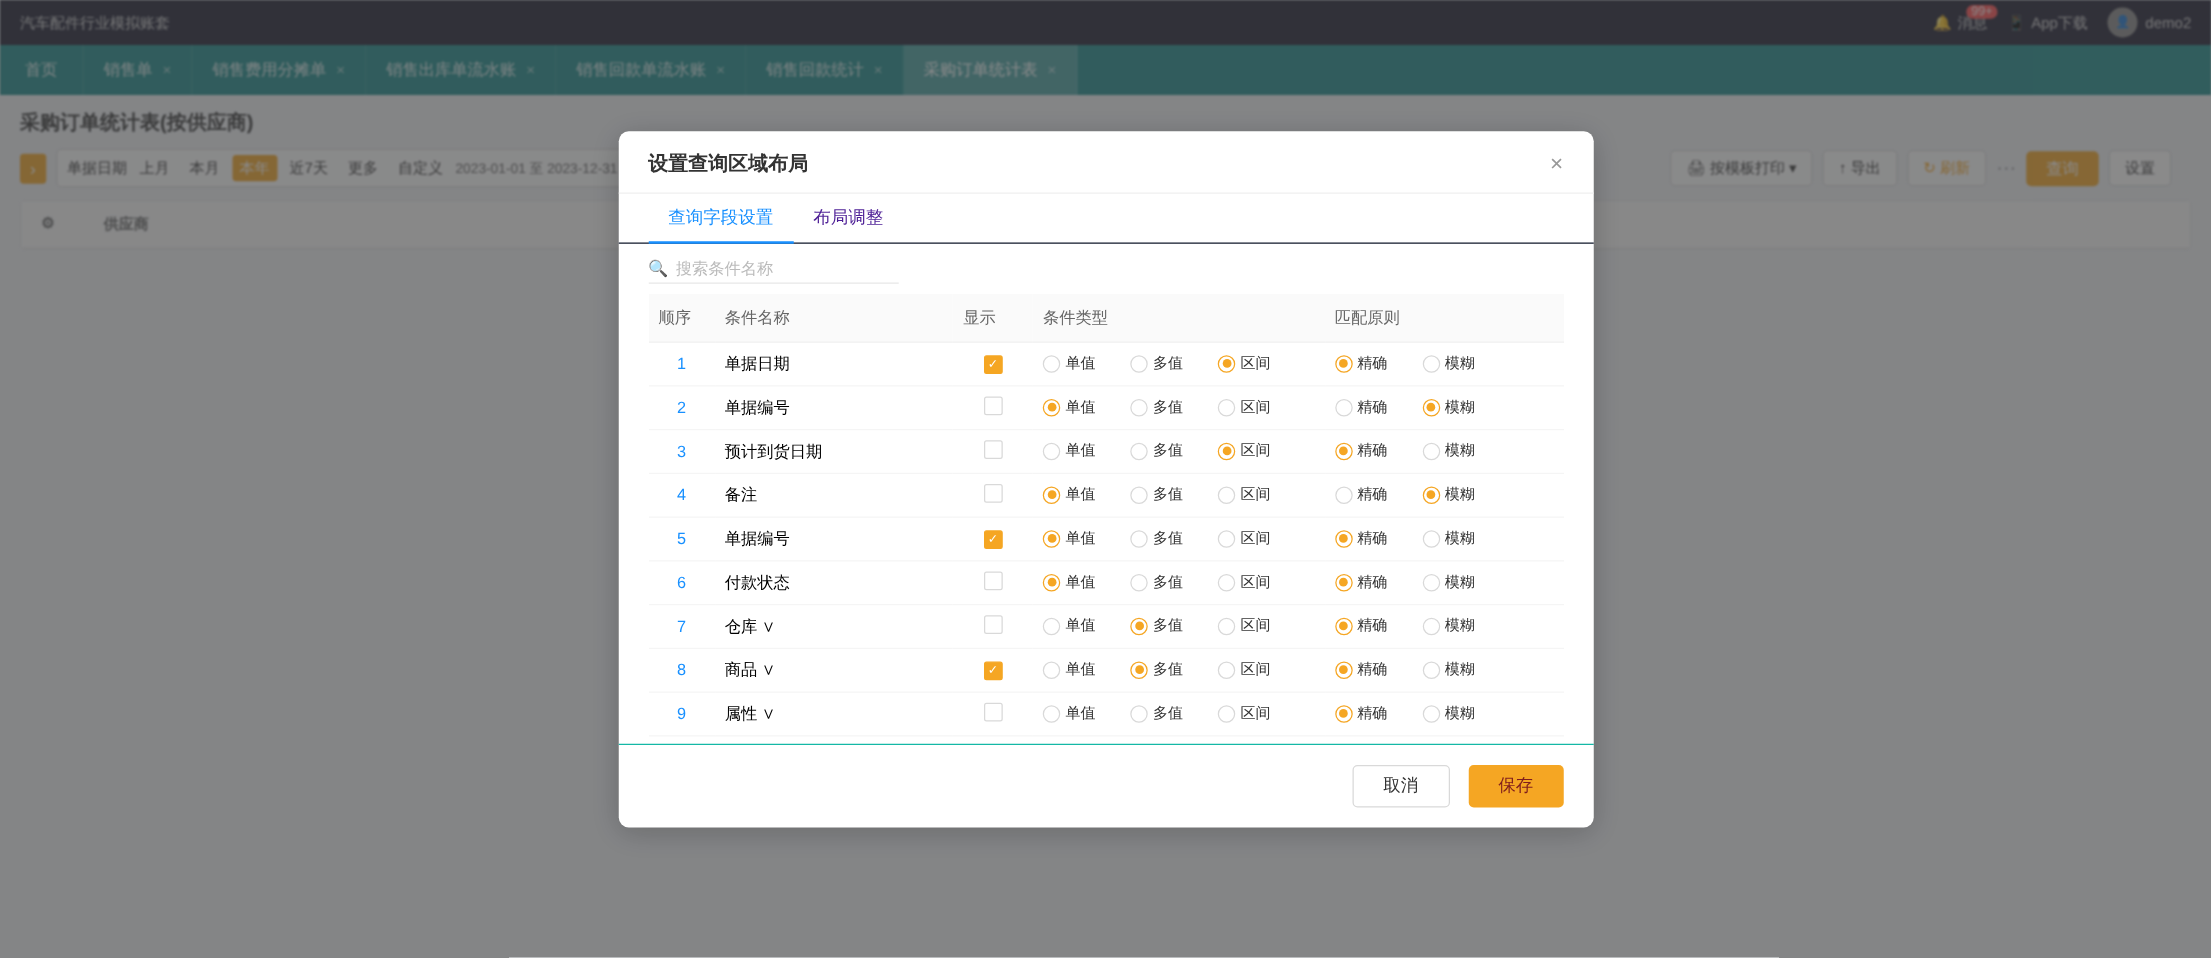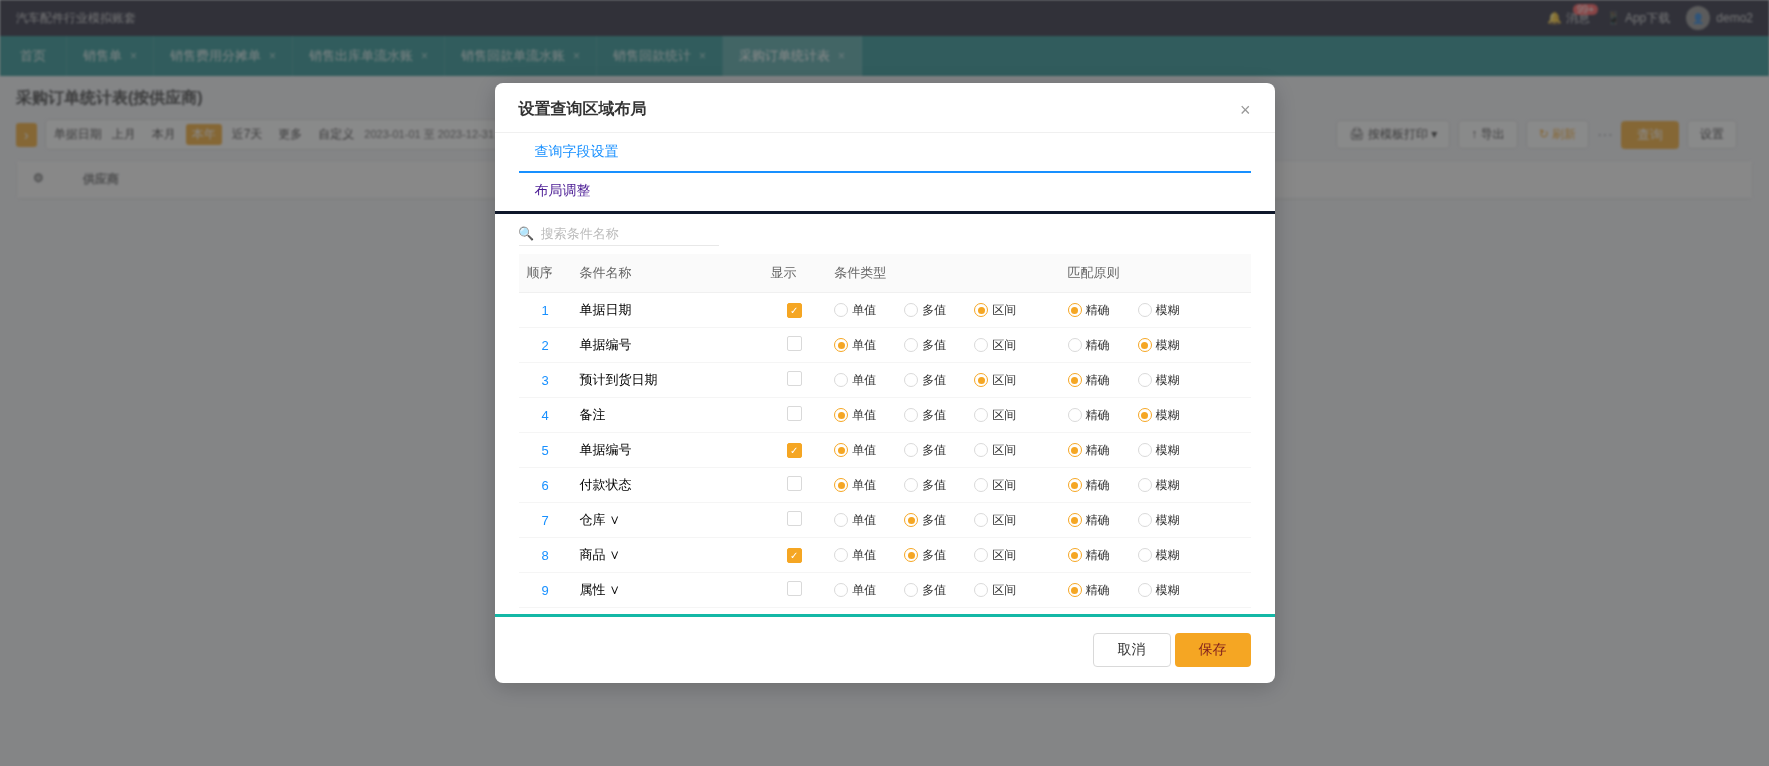--- a/index.html
+++ b/index.html
@@ -143,9 +143,8 @@
     .modal-tabs {
       display: flex;
       padding: 0 24px;
-      border-bottom: 3px solid #0f172a;
+      border-bottom: 1px solid #0f172a;
       gap: 0;
-      flex-direction: column;
     }
     .modal-tab {
       padding: 10px 16px;

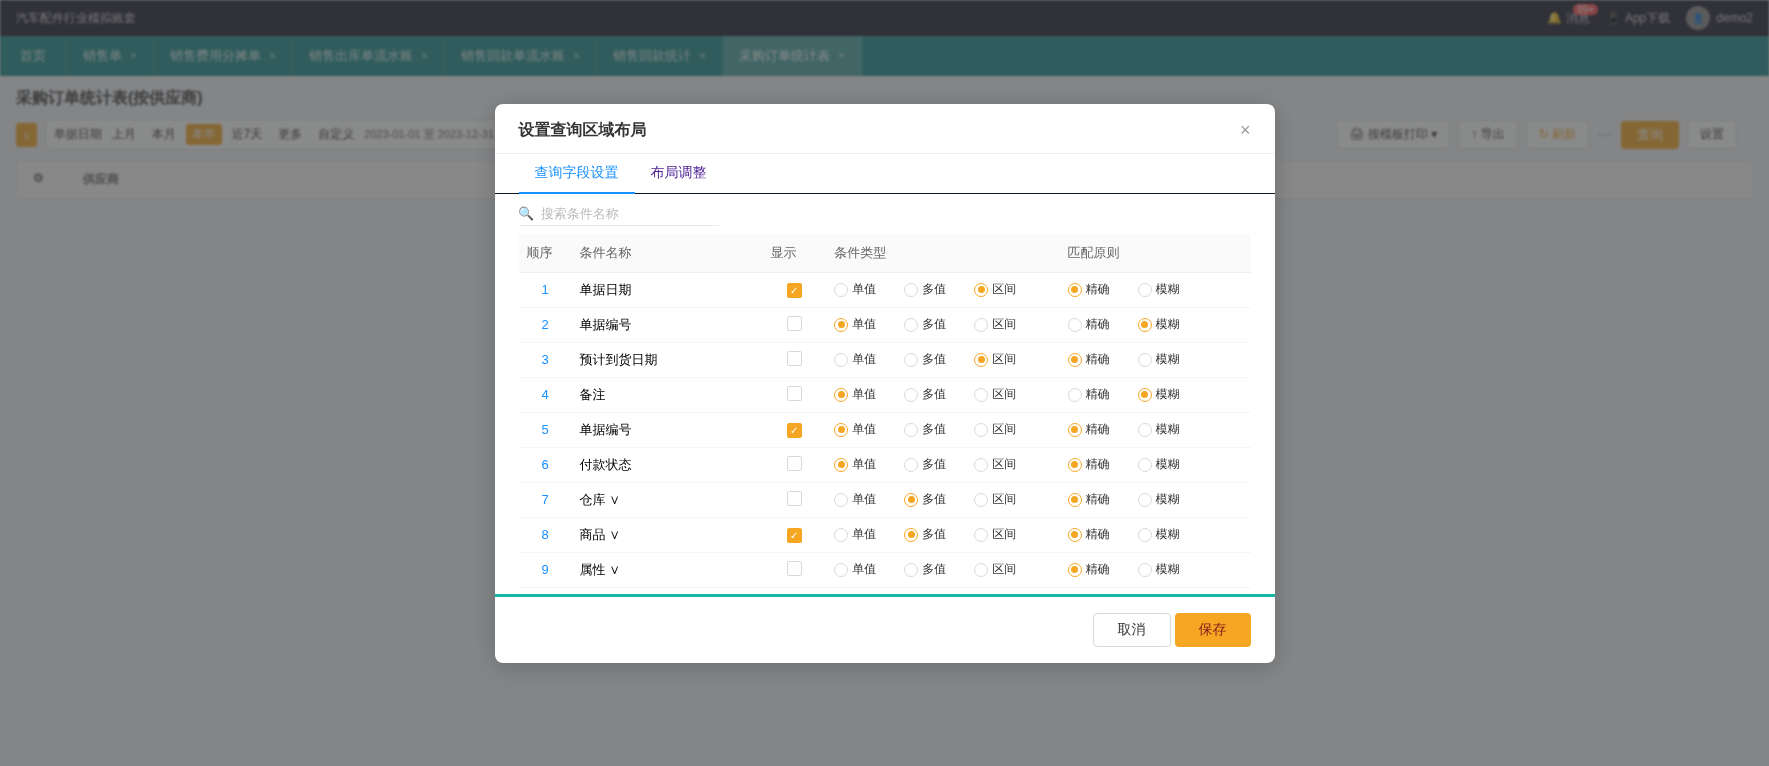--- a/index.html
+++ b/index.html
@@ -264,8 +264,8 @@
       padding: 16px 24px;
       display: flex;
       justify-content: flex-end;
-      gap: 4px;
-      border-top: 3px solid #14b8a6;
+      gap: 15px;
+      border-top: 1px solid #14b8a6;
     }
     .btn-cancel {
       background: #fff;

